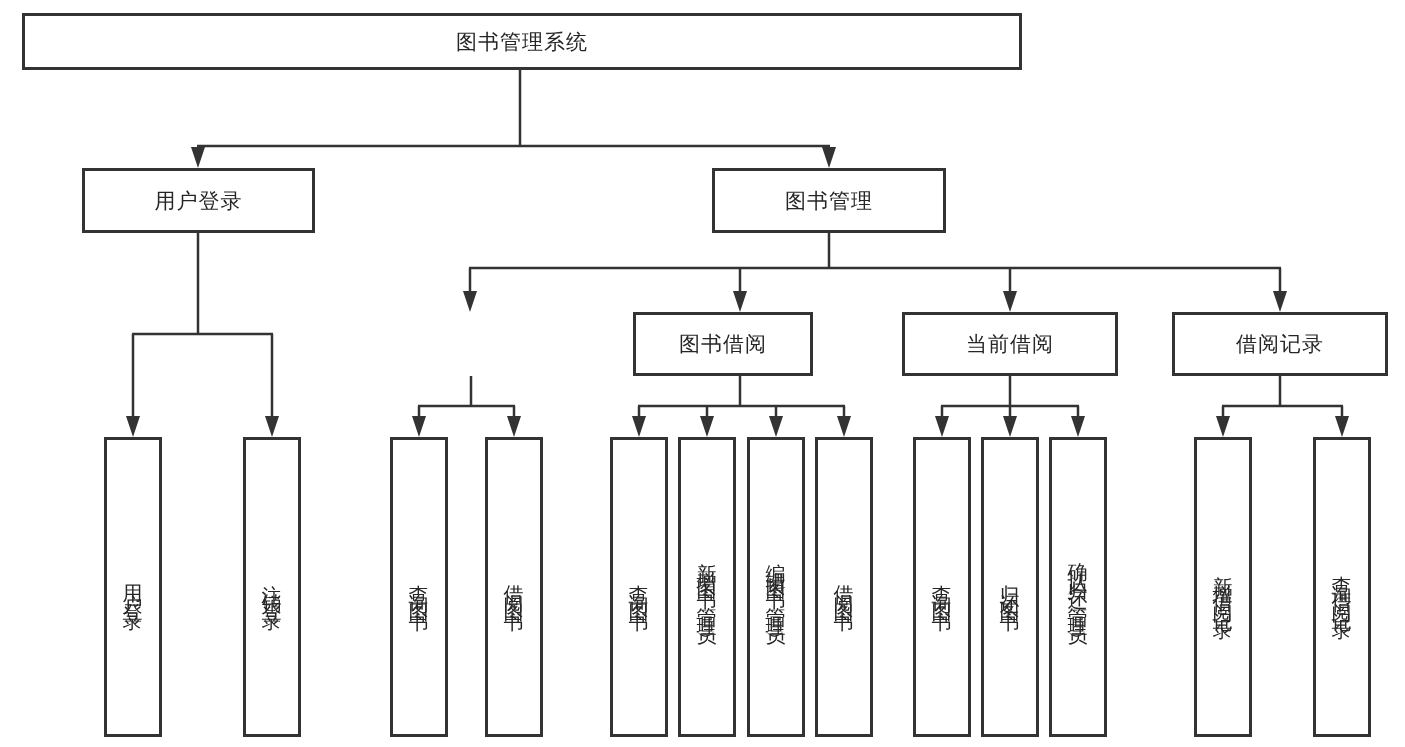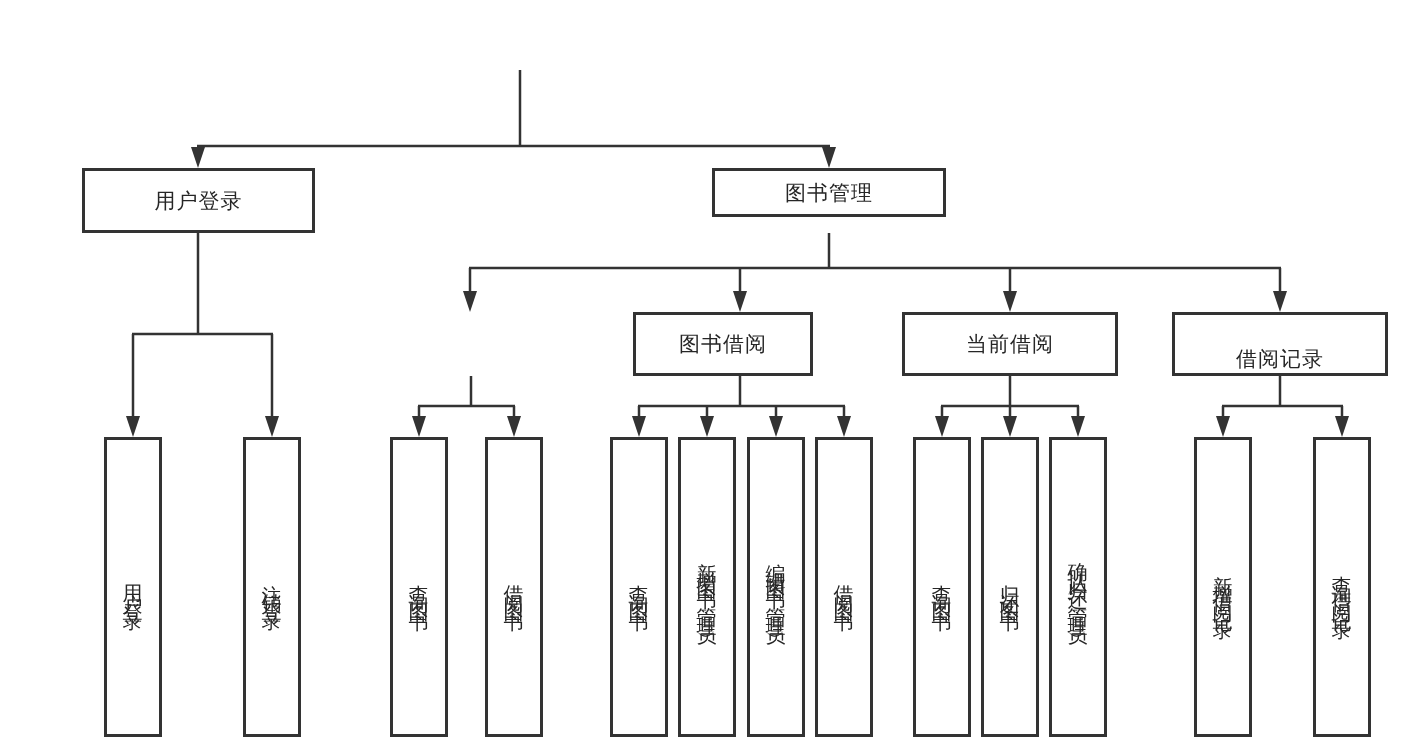--- a/index.html
+++ b/index.html
@@ -120,6 +120,9 @@
     <polygon points="1342,437 1335,416 1349,416"></polygon>
   </svg>
 
+  <div class="box" style="left:22px; top:13px; width:1000px; height:57px;">
+    <span class="hlabel">图书管理系统</span>
+  </div>
 
   <div class="box" style="left:82px; top:168px; width:233px; height:65px;">
     <span class="hlabel">用户登录</span>

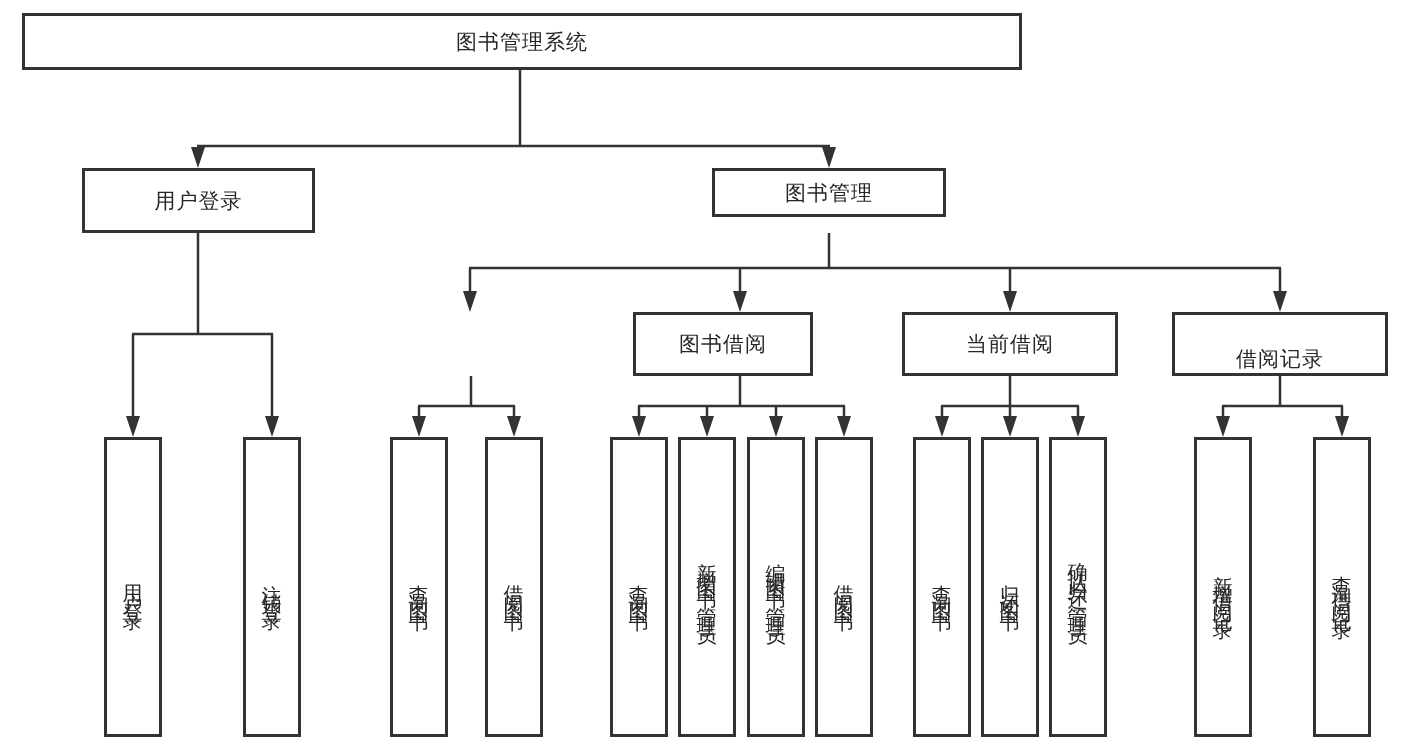--- a/index.html
+++ b/index.html
@@ -127,7 +127,7 @@
   <div class="box" style="left:82px; top:168px; width:233px; height:65px;">
     <span class="hlabel">用户登录</span>
   </div>
-  <div class="box" style="left:712px; top:168px; width:234px; height:49px;">
+  <div class="box" style="left:712px; top:168px; width:234px; height:65px;">
     <span class="hlabel">图书管理</span>
   </div>
 

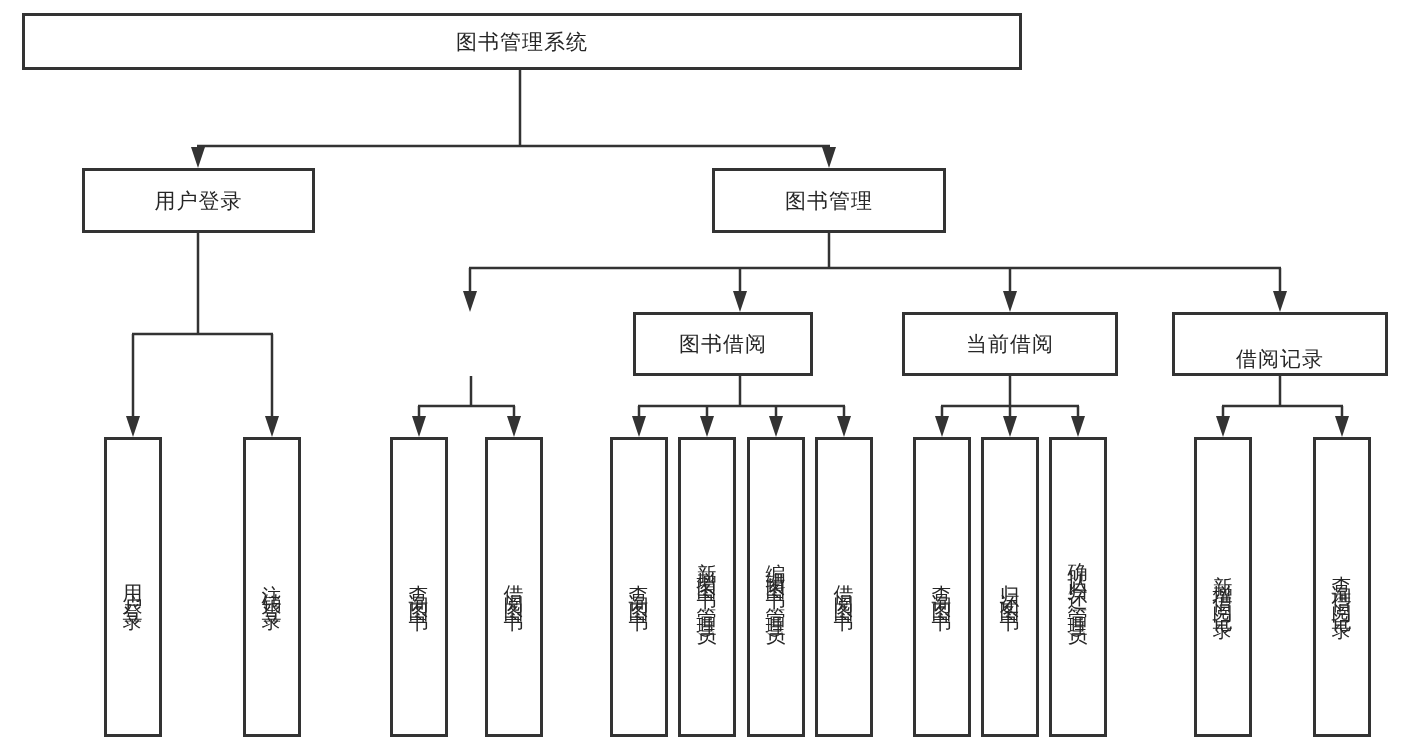--- a/index.html
+++ b/index.html
@@ -137,7 +137,7 @@
   <div class="box" style="left:902px; top:312px; width:216px; height:64px;">
     <span class="hlabel">当前借阅</span>
   </div>
-  <div class="box" style="left:1172px; top:312px; width:216px; height:64px;align-items:flex-end;">
+  <div class="box" style="left:1172px; top:312px; width:216px; height:64px;">
     <span class="hlabel">借阅记录</span>
   </div>
 

